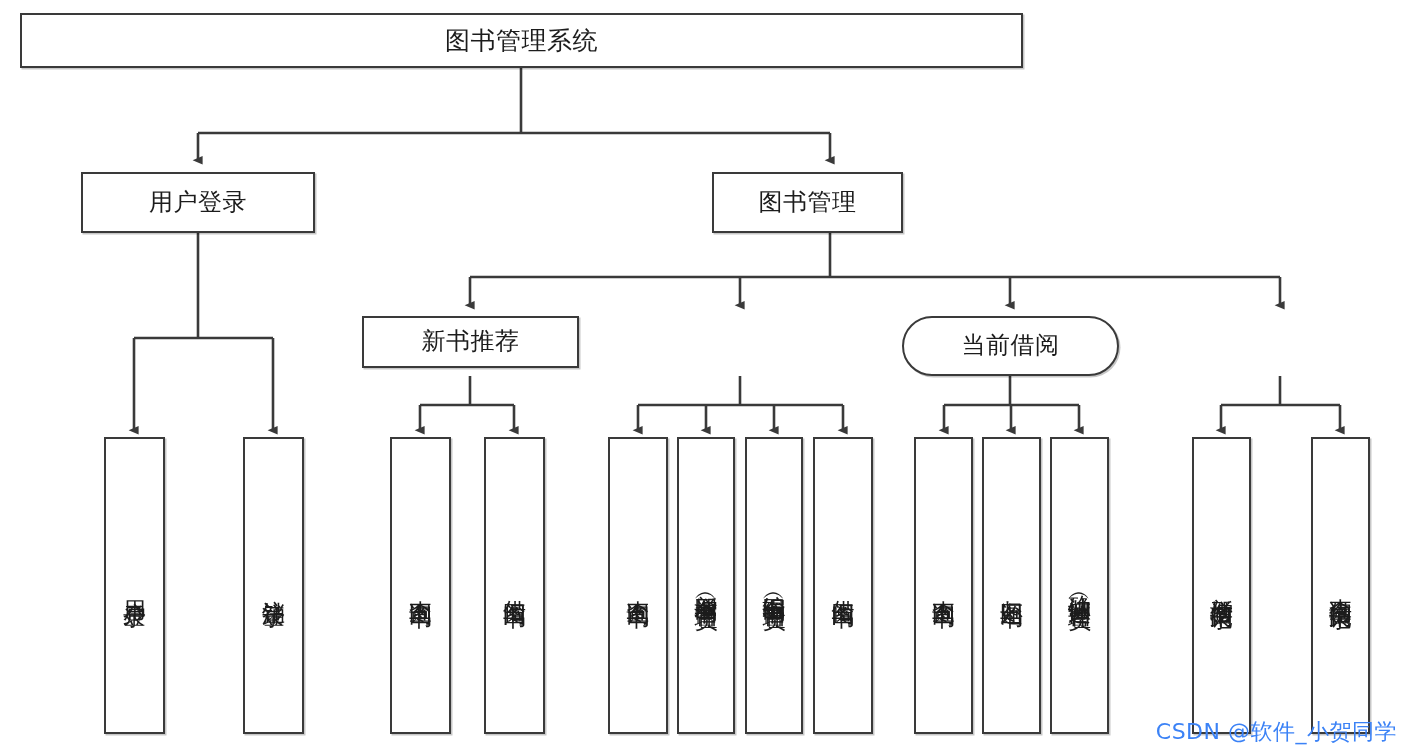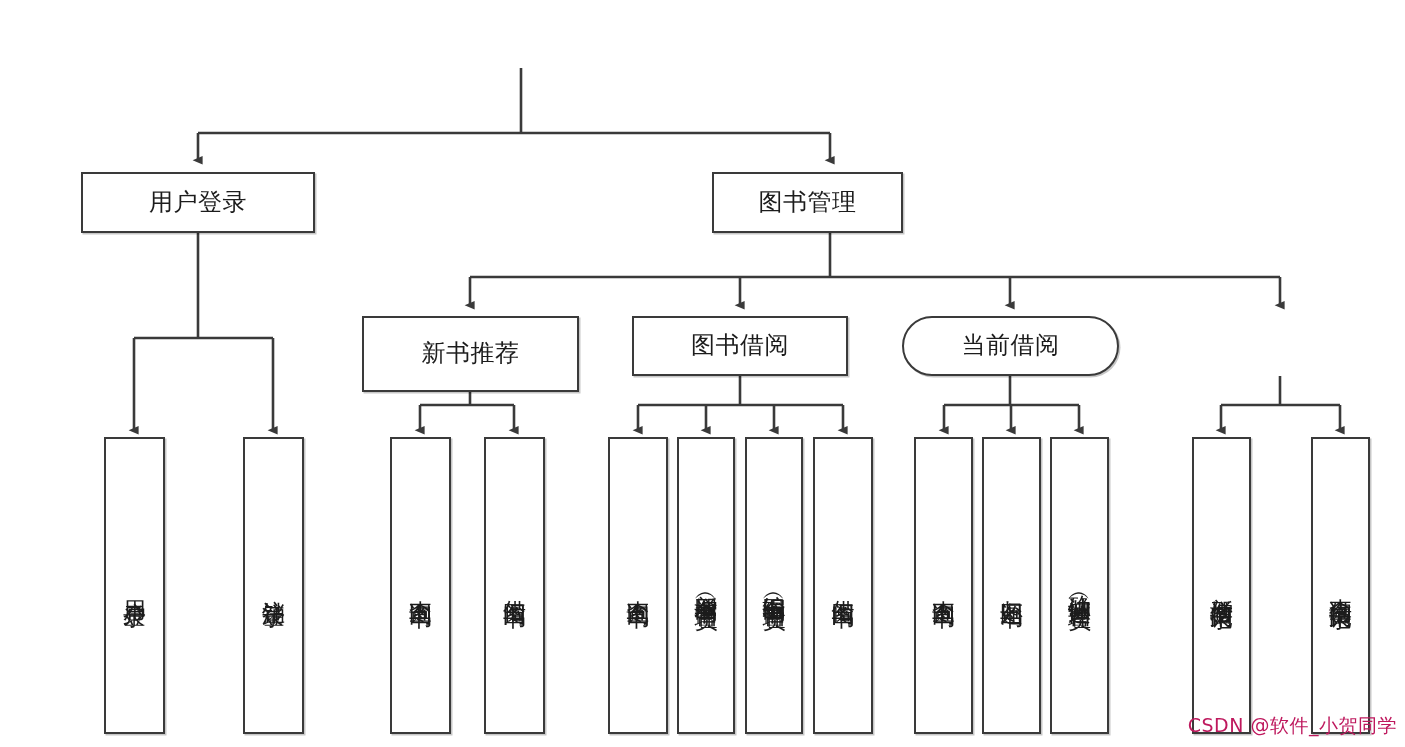--- a/index.html
+++ b/index.html
@@ -130,6 +130,9 @@
     </g>
   </svg>
 
+  <div class="node h root" style="left:20px; top:13px; width:1003px; height:55px;">
+    <span class="node-label">图书管理系统</span>
+  </div>
 
   <div class="node h" style="left:81px; top:172px; width:234px; height:61px;">
     <span class="node-label">用户登录</span>

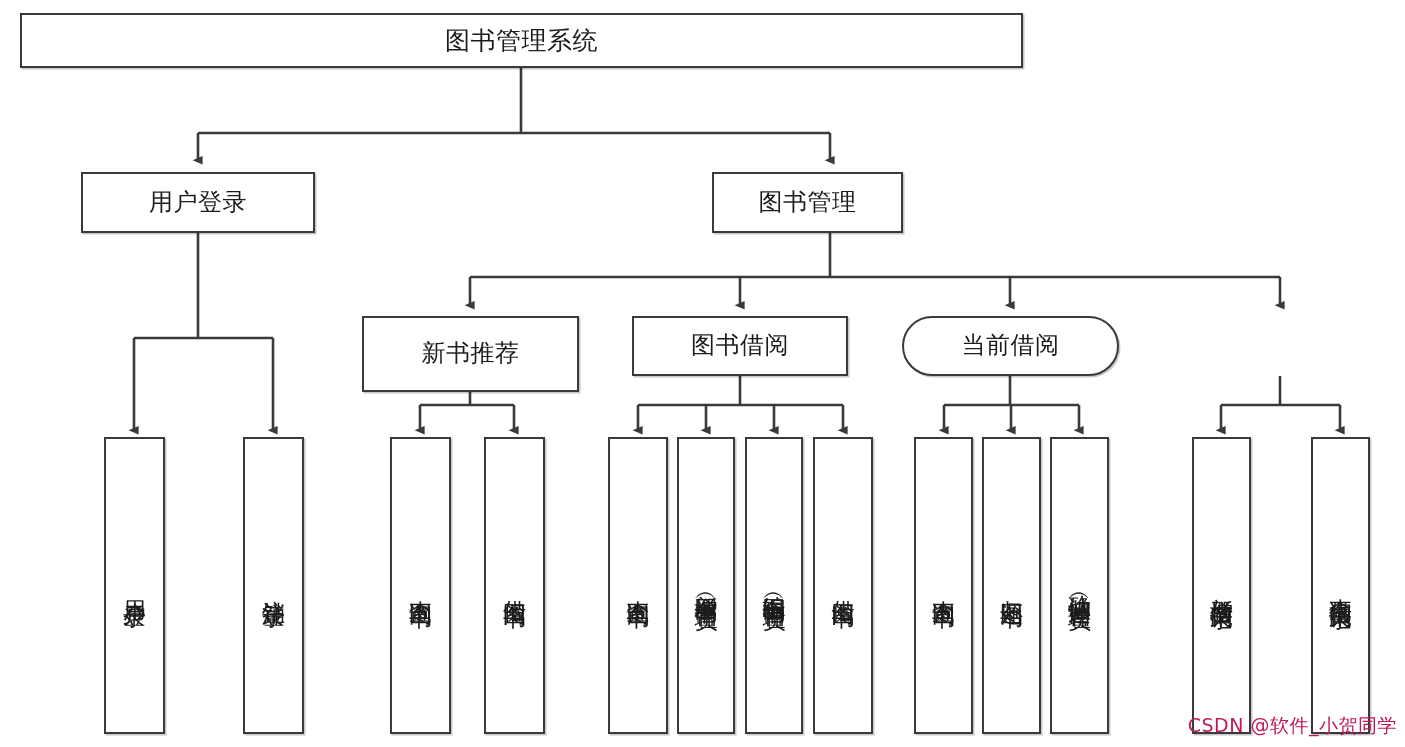--- a/index.html
+++ b/index.html
@@ -141,7 +141,7 @@
     <span class="node-label">图书管理</span>
   </div>
 
-  <div class="node h" style="left:362px; top:316px; width:217px; height:76px;">
+  <div class="node h" style="left:362px; top:316px; width:217px; height:52px;">
     <span class="node-label">新书推荐</span>
   </div>
   <div class="node h" style="left:632px; top:316px; width:216px; height:60px;">

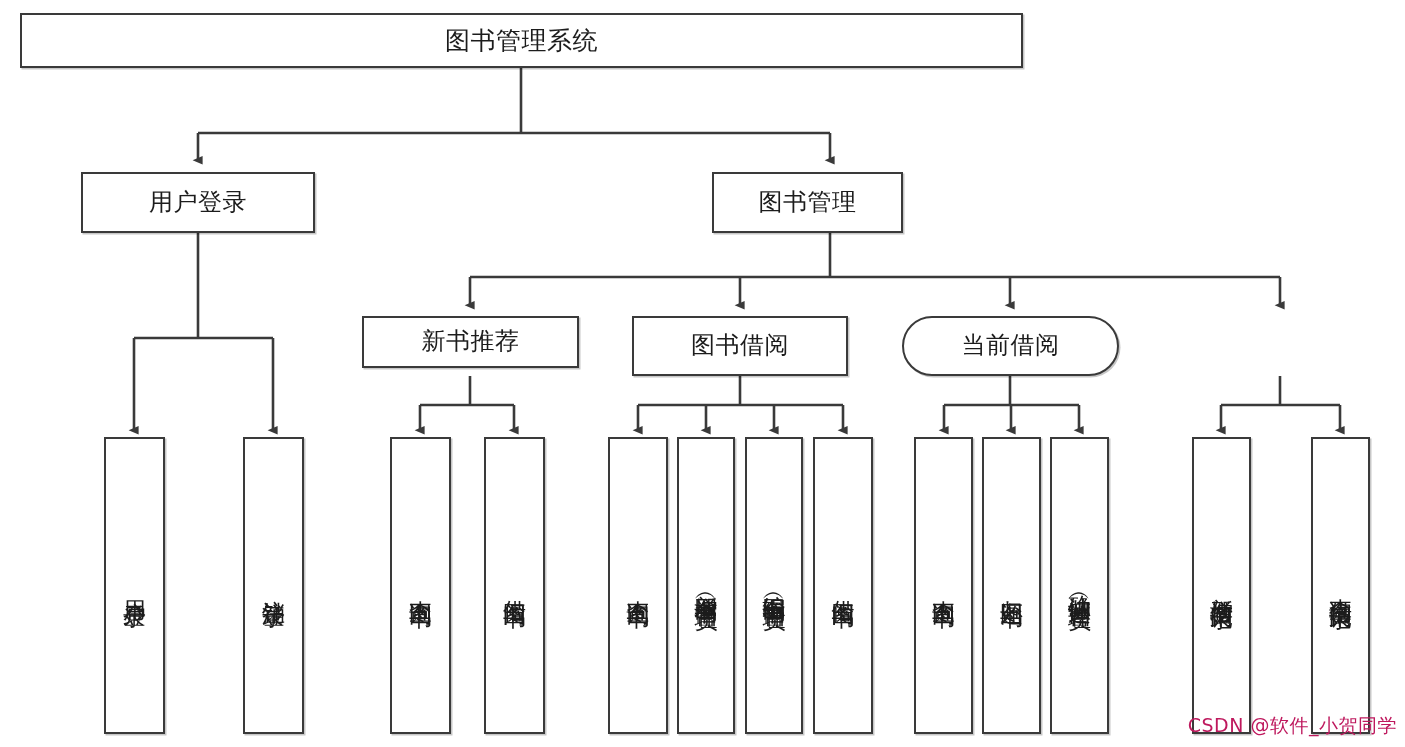--- a/index.html
+++ b/index.html
@@ -144,9 +144,6 @@
   <div class="node h" style="left:362px; top:316px; width:217px; height:52px;">
     <span class="node-label">新书推荐</span>
   </div>
-  <div class="node h" style="left:632px; top:316px; width:216px; height:60px;">
-    <span class="node-label">图书借阅</span>
-  </div>
   <div class="node h" style="left:902px; top:316px; width:217px; height:60px;border-radius:30px;">
     <span class="node-label">当前借阅</span>
   </div>

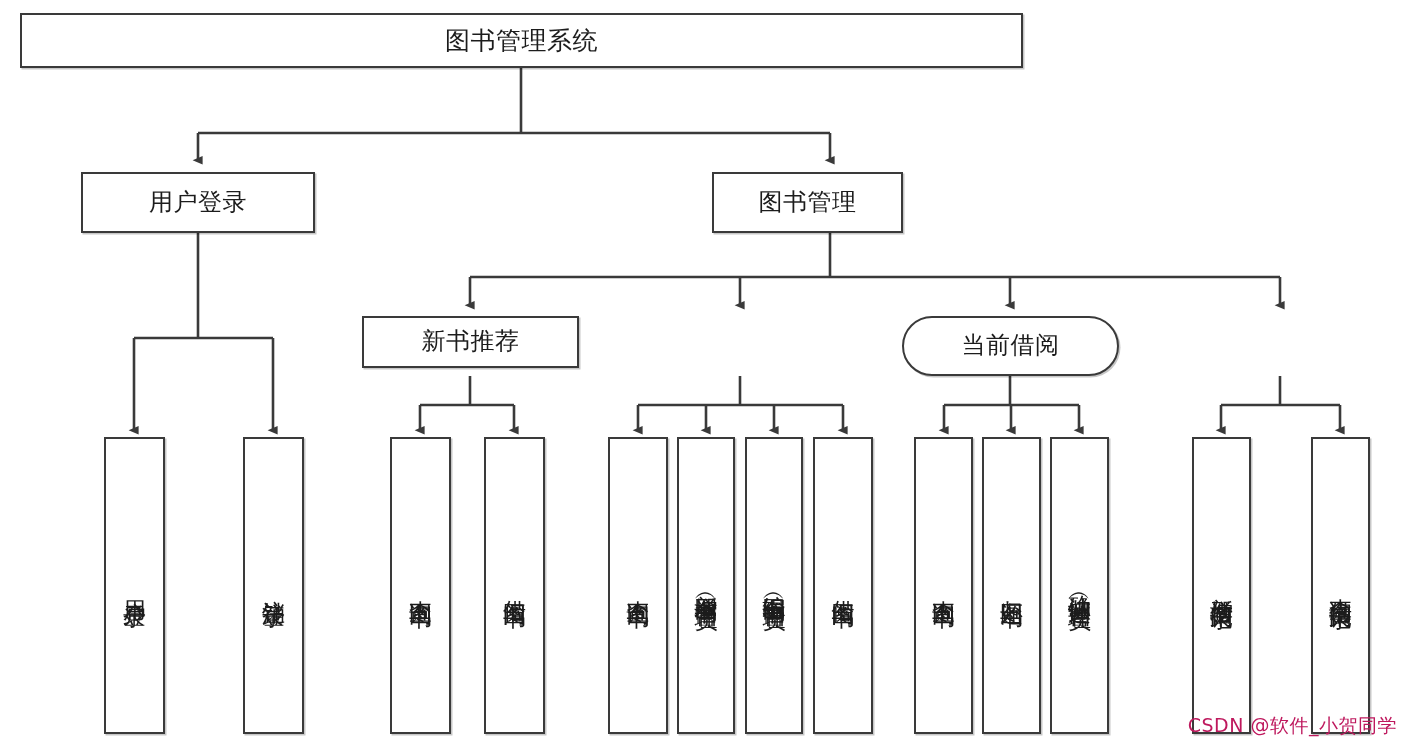--- a/index.html
+++ b/index.html
@@ -67,9 +67,9 @@
   #watermark {
     position: absolute;
     right: 8px;
-    bottom: 8px;
-    font-size: 19px;
-    color: #be185d;
+    bottom: 0;
+    font-size: 22px;
+    color: #3b82f6;
     letter-spacing: 0.5px;
     white-space: nowrap;
     user-select: none;

